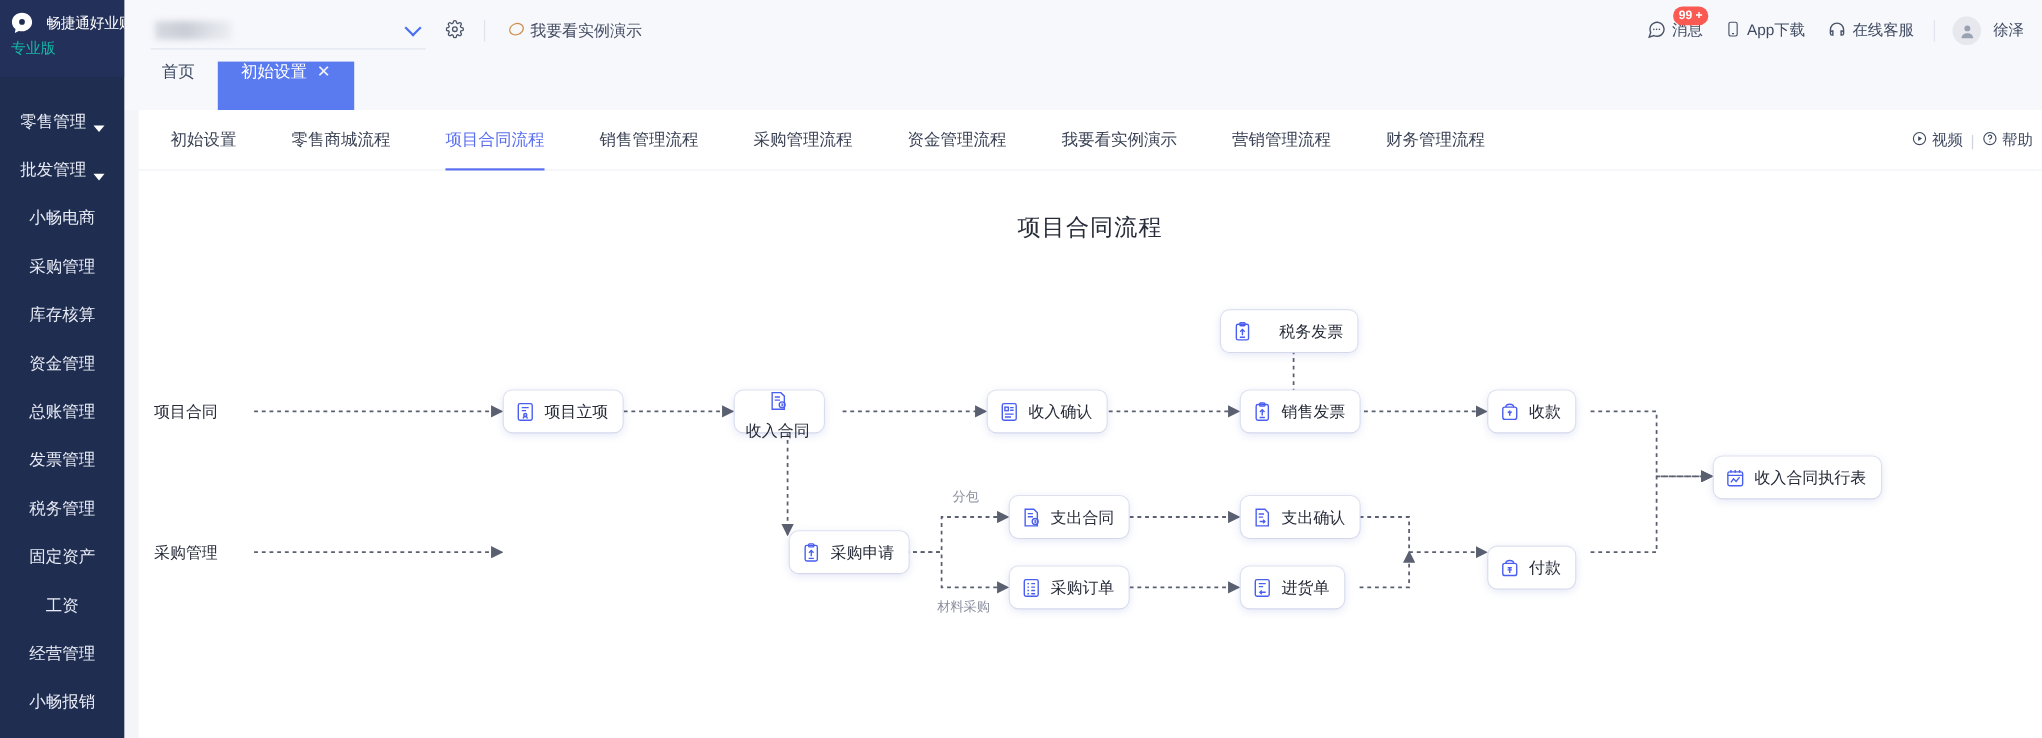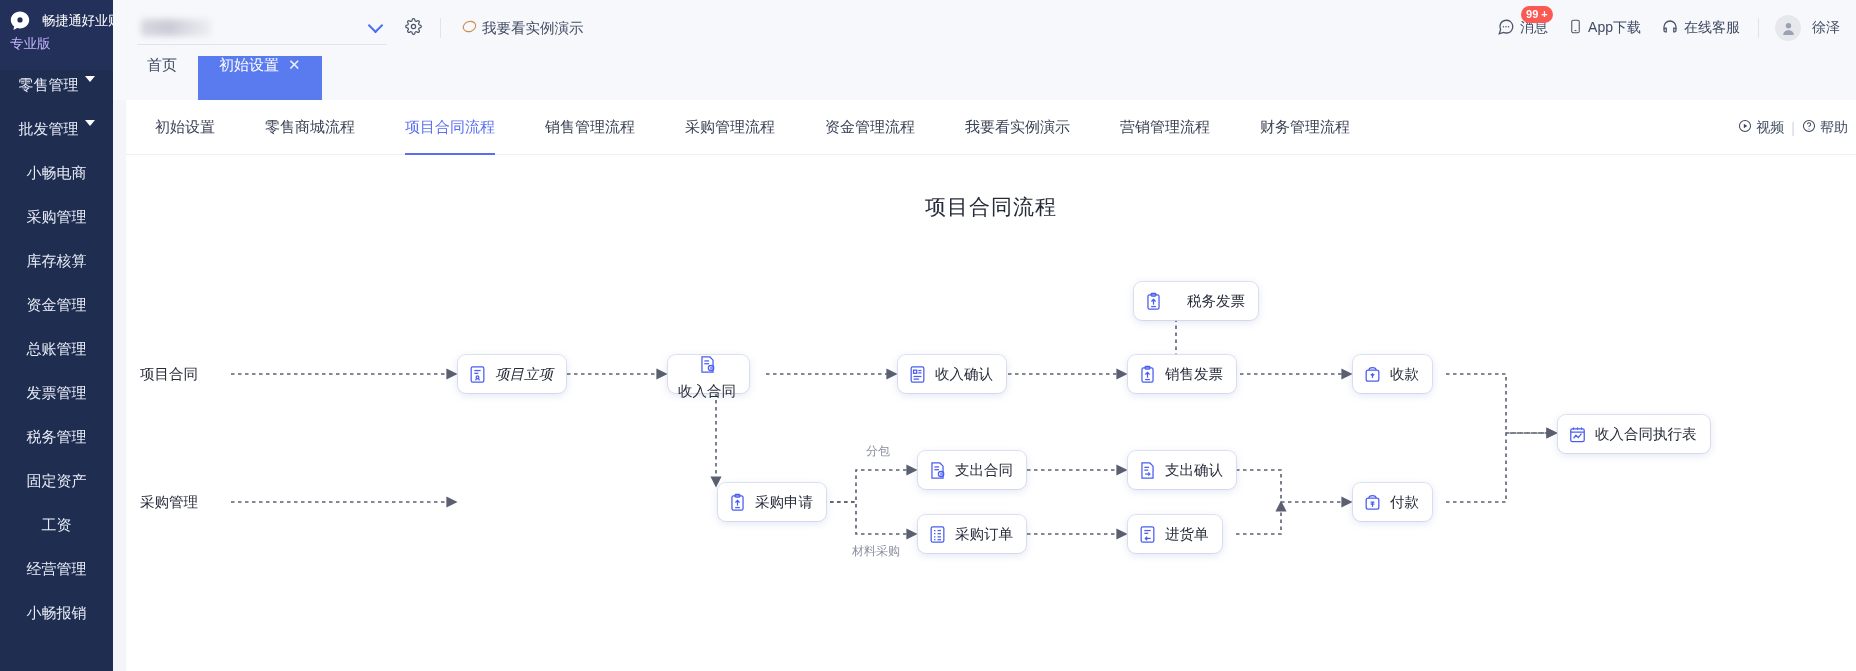--- a/index.html
+++ b/index.html
@@ -31,7 +31,7 @@
     color: #ffffff; font-size: 13.5px; letter-spacing: -.3px;
     white-space: nowrap; overflow: hidden;
   }
-  .brand-sub { color: #c4b5fd; font-size: 13.5px; margin-top: 2px; margin-left: 2px; }
+  .brand-sub { color: #14b8a6; font-size: 13.5px; margin-top: 2px; margin-left: 2px; }
 
   .nav { padding-top: 6px; }
   .nav-item {

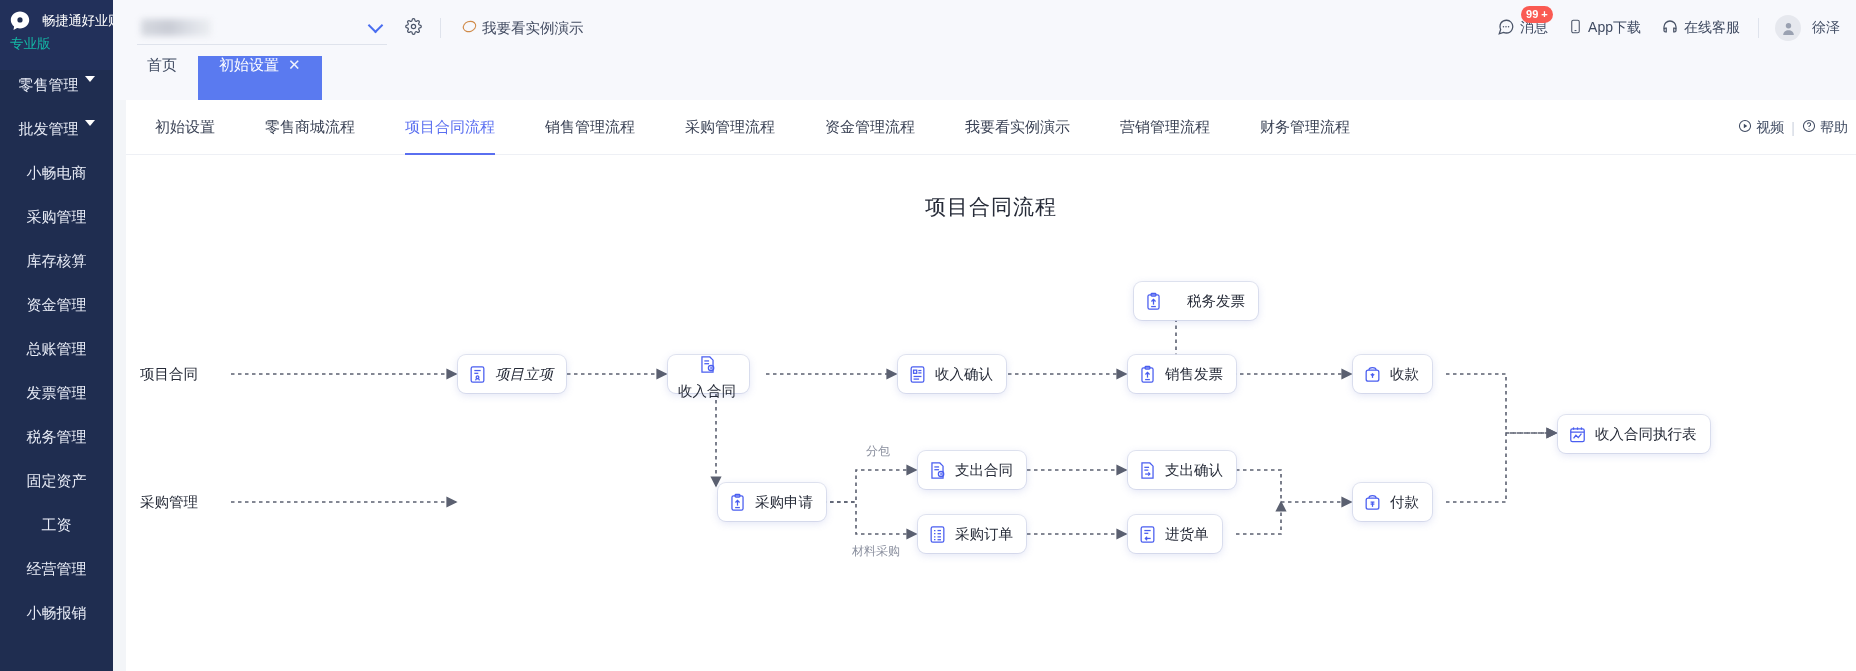--- a/index.html
+++ b/index.html
@@ -36,7 +36,7 @@
   .nav { padding-top: 6px; }
   .nav-item {
     height: 44px;
-    display: flex; align-items: flex-start; justify-content: center;
+    display: flex; align-items: flex-end; justify-content: center;
     gap: 6px;
     color: #e8ecf6; font-size: 15px;
     cursor: pointer; user-select: none;

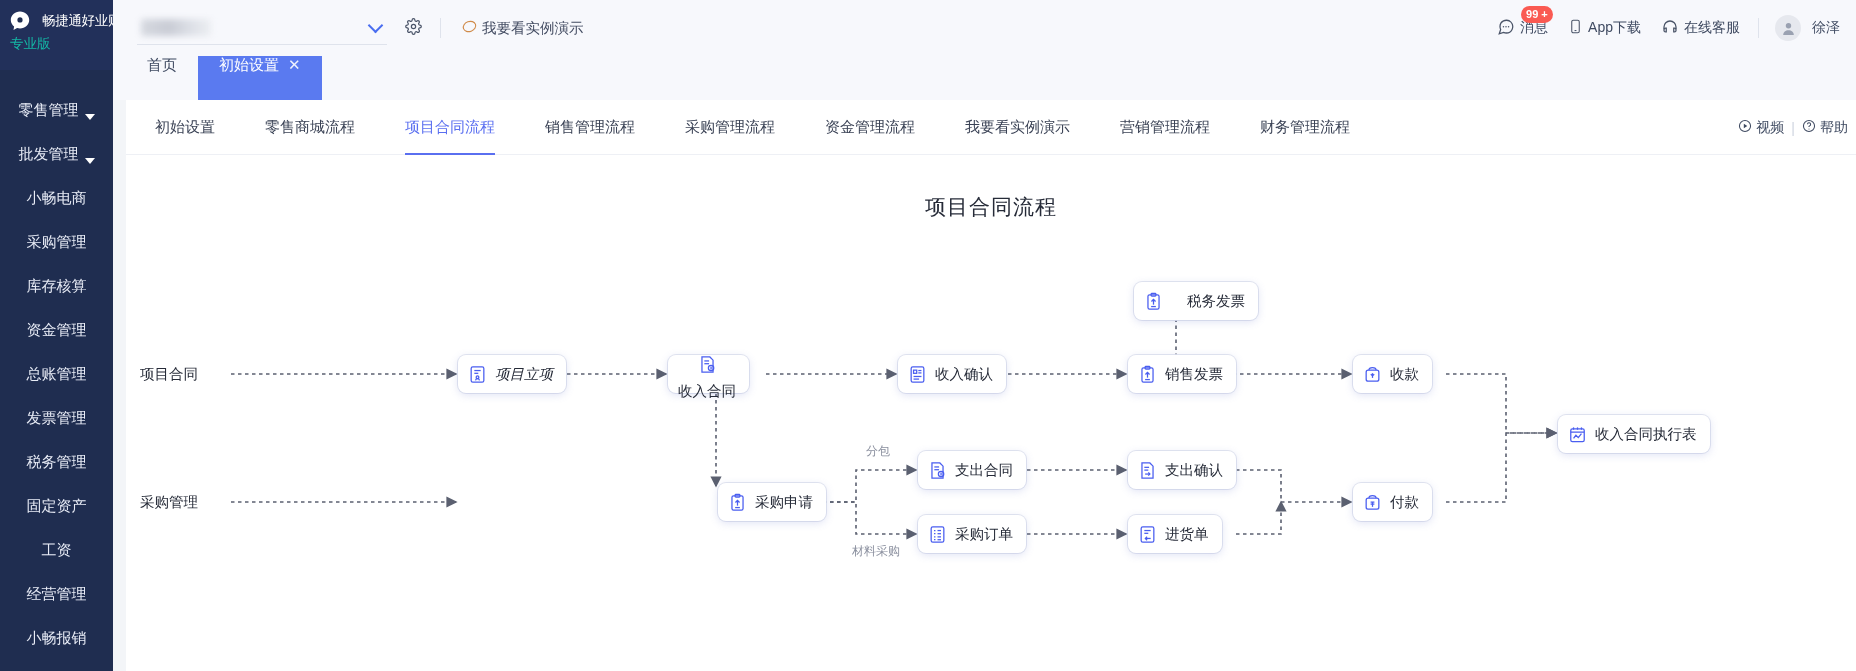--- a/index.html
+++ b/index.html
@@ -474,7 +474,7 @@
           <span>收入确认</span>
         </div>
 
-        <div class="node" style="left:1008px; top:61px;gap:24px;">
+        <div class="node" style="left:984px; top:61px;gap:24px;">
           <span class="ni">
             <svg viewBox="0 0 24 24" width="19" height="19" fill="none" stroke="#4a5ef0" stroke-width="1.6">
               <rect x="5" y="3.5" width="14" height="18" rx="2"></rect>

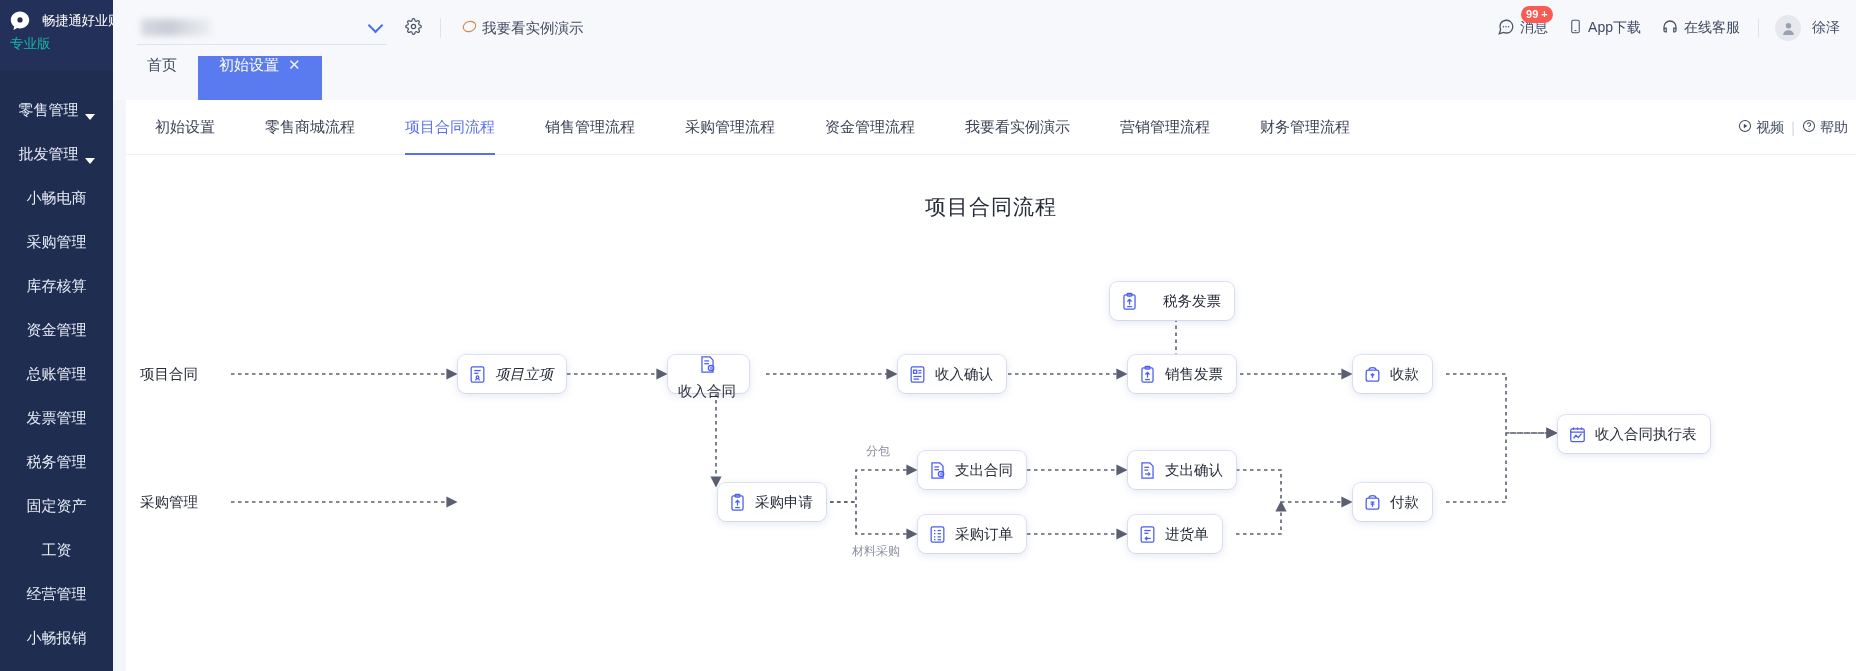--- a/index.html
+++ b/index.html
@@ -434,7 +434,7 @@
         <div class="edgelabel" style="left:740px; top:222px;">分包</div>
         <div class="edgelabel" style="left:726px; top:322px;">材料采购</div>
 
-        <div class="node" style="left:332px; top:134px;font-style:italic;">
+        <div class="node" style="left:332px; top:134px;">
           <span class="ni">
             <svg viewBox="0 0 24 24" width="19" height="19" fill="none" stroke="#4a5ef0" stroke-width="1.6">
               <rect x="4" y="2.5" width="16" height="19" rx="2"></rect>

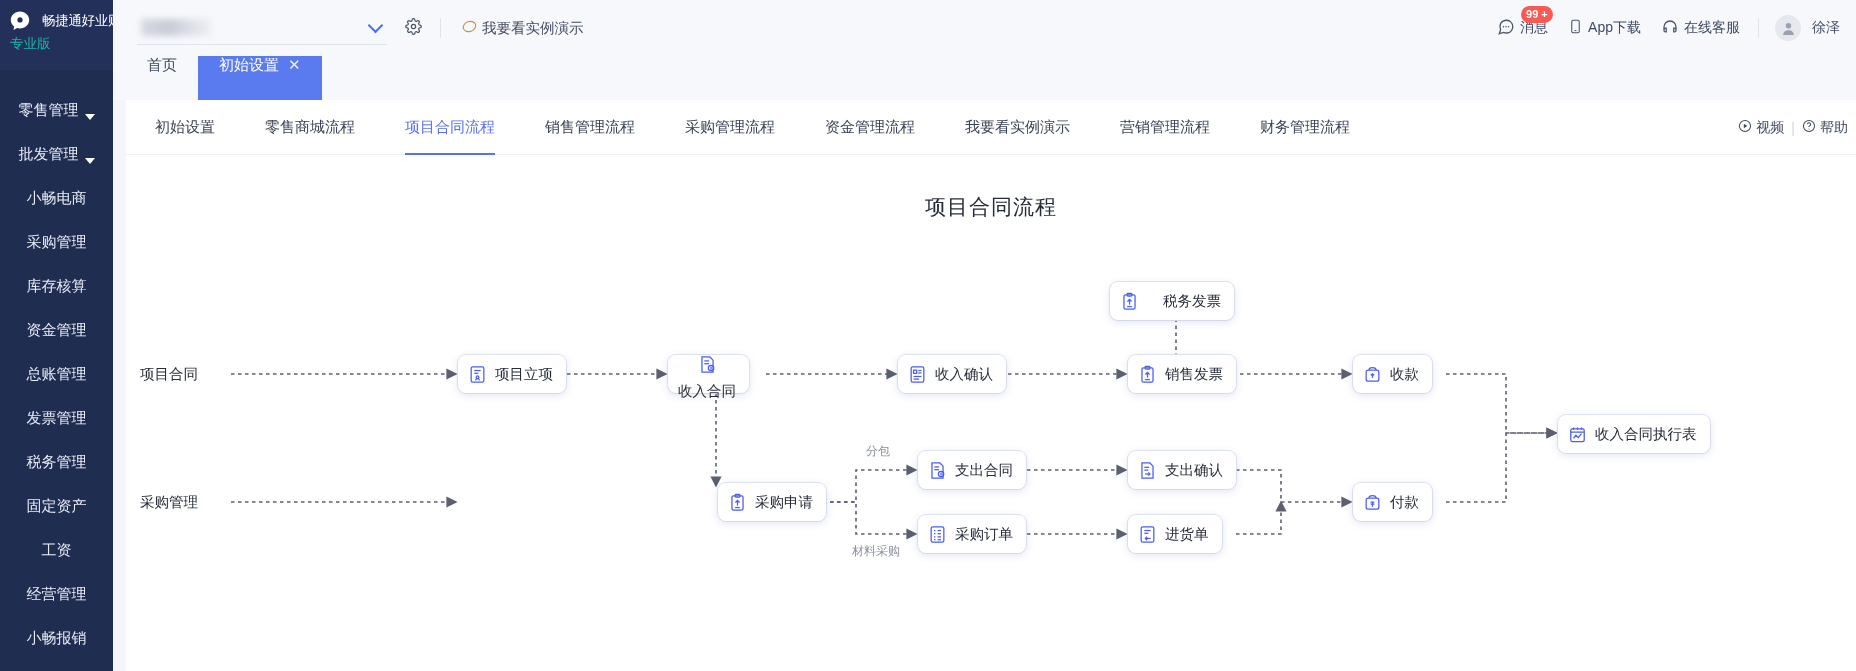--- a/index.html
+++ b/index.html
@@ -595,7 +595,7 @@
           <span>进货单</span>
         </div>
 
-        <div class="node" style="left:1227px; top:262px;">
+        <div class="node" style="left:1227px; top:276px;">
           <span class="ni">
             <svg viewBox="0 0 24 24" width="19" height="19" fill="none" stroke="#4a5ef0" stroke-width="1.6">
               <rect x="4" y="6.5" width="16" height="14" rx="2.5"></rect>

